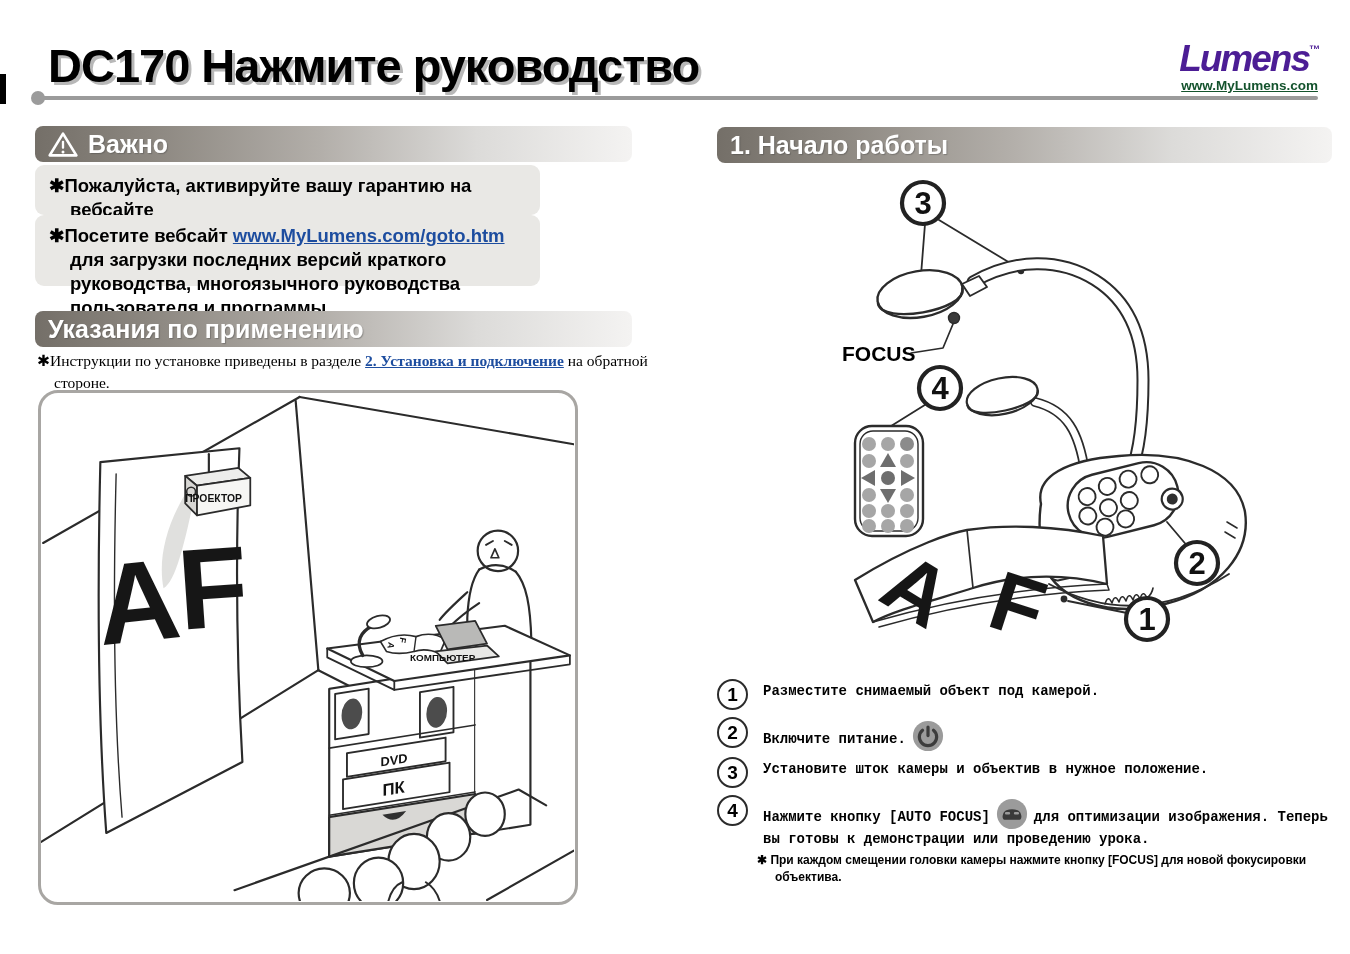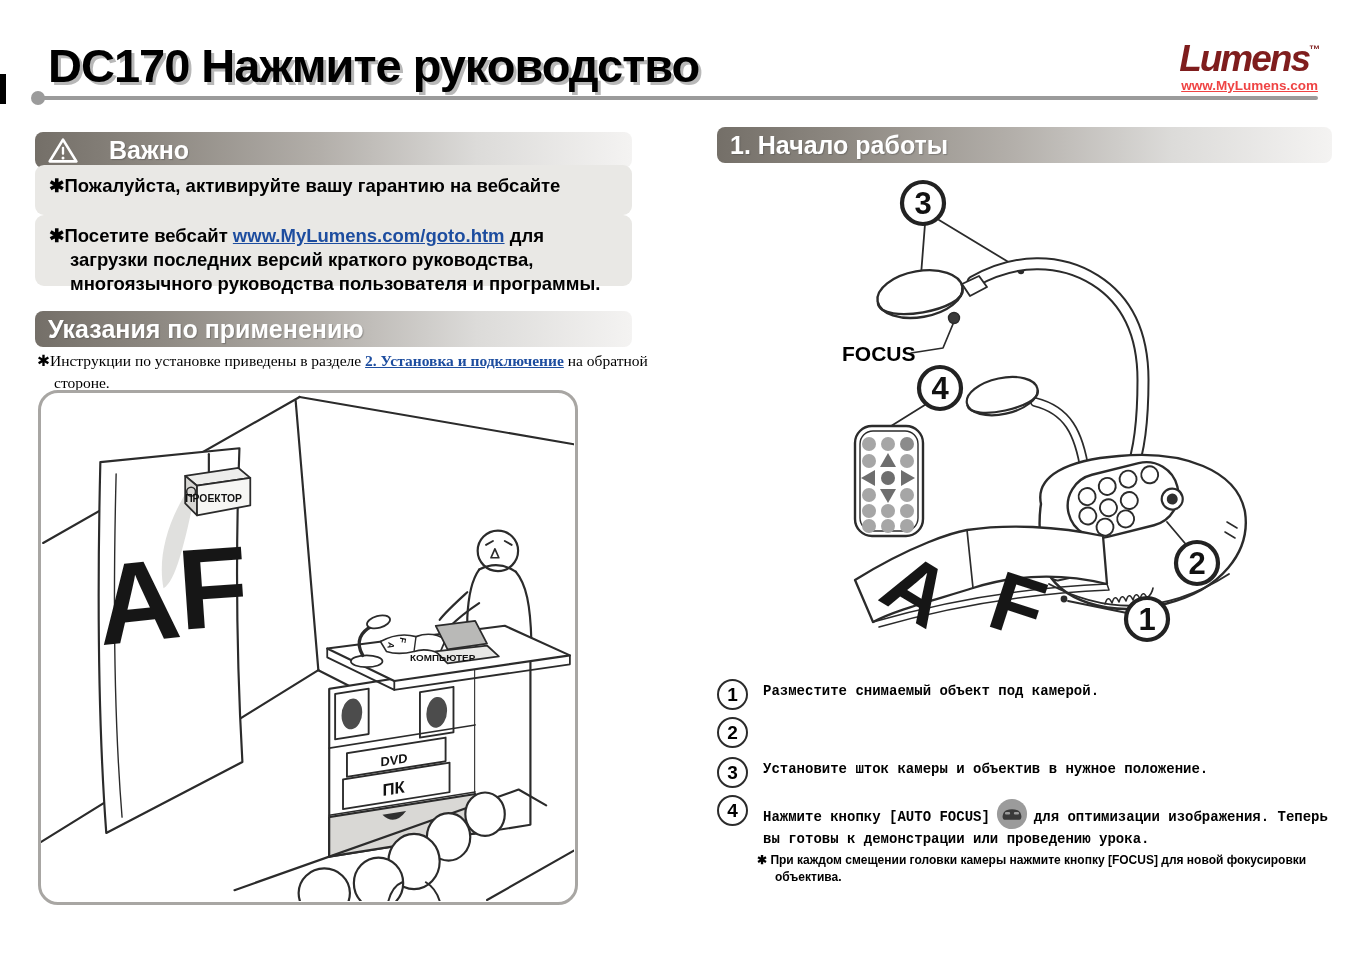--- a/index.html
+++ b/index.html
@@ -14,7 +14,7 @@
     color:#000;text-shadow:3px 3px 0 #b8b8b8;white-space:nowrap;
   }
   .brand{position:absolute;right:30px;top:40px;text-align:center;line-height:1;}
-  .brand-name{font-size:37px;font-weight:bold;font-style:italic;letter-spacing:-2px;color:#7f1d1d;}
+  .brand-name{font-size:37px;font-weight:bold;font-style:italic;letter-spacing:-2px;color:#4c1d95;}
   .brand-tm{font-size:11px;font-style:normal;vertical-align:18px;letter-spacing:0;}
   .brand-site{display:block;margin-top:2px;font-size:13.5px;font-weight:bold;color:#ef4444;text-decoration:underline;}
   .title-rule{position:absolute;left:40px;top:96px;width:1278px;height:4px;background:#9b9b9b;border-radius:2px;}

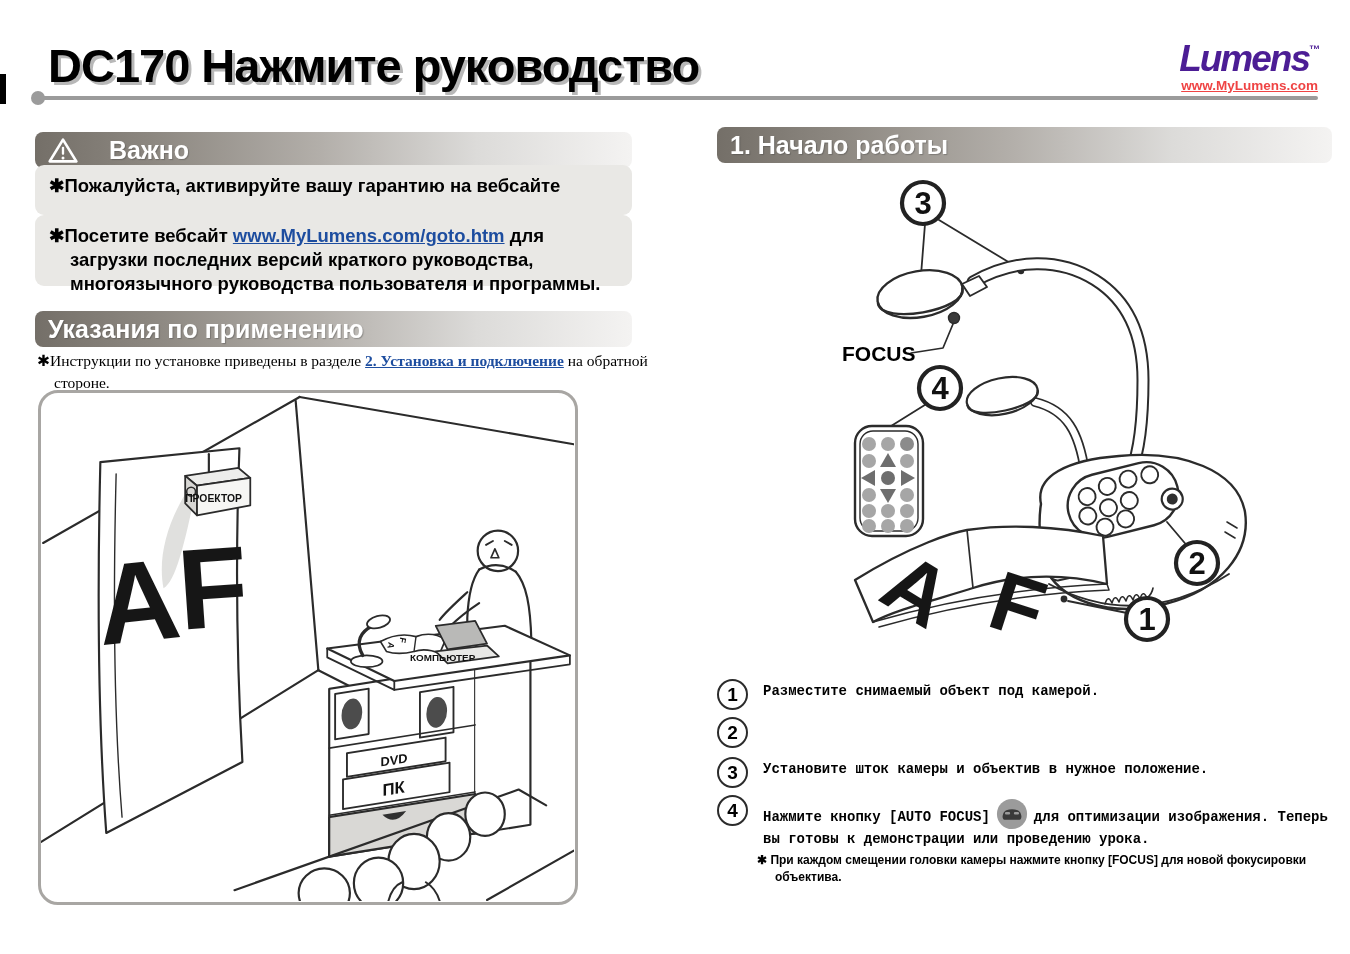--- a/index.html
+++ b/index.html
@@ -16,7 +16,7 @@
   .brand{position:absolute;right:30px;top:40px;text-align:center;line-height:1;}
   .brand-name{font-size:37px;font-weight:bold;font-style:italic;letter-spacing:-2px;color:#4c1d95;}
   .brand-tm{font-size:11px;font-style:normal;vertical-align:18px;letter-spacing:0;}
-  .brand-site{display:block;margin-top:2px;font-size:13.5px;font-weight:bold;color:#ef4444;text-decoration:underline;}
+  .brand-site{display:block;margin-top:2px;font-size:13.5px;font-weight:bold;color:#14532d;text-decoration:underline;}
   .title-rule{position:absolute;left:40px;top:96px;width:1278px;height:4px;background:#9b9b9b;border-radius:2px;}
   .title-rule-dot{position:absolute;left:31px;top:91px;width:14px;height:14px;border-radius:50%;background:#9b9b9b;}
 

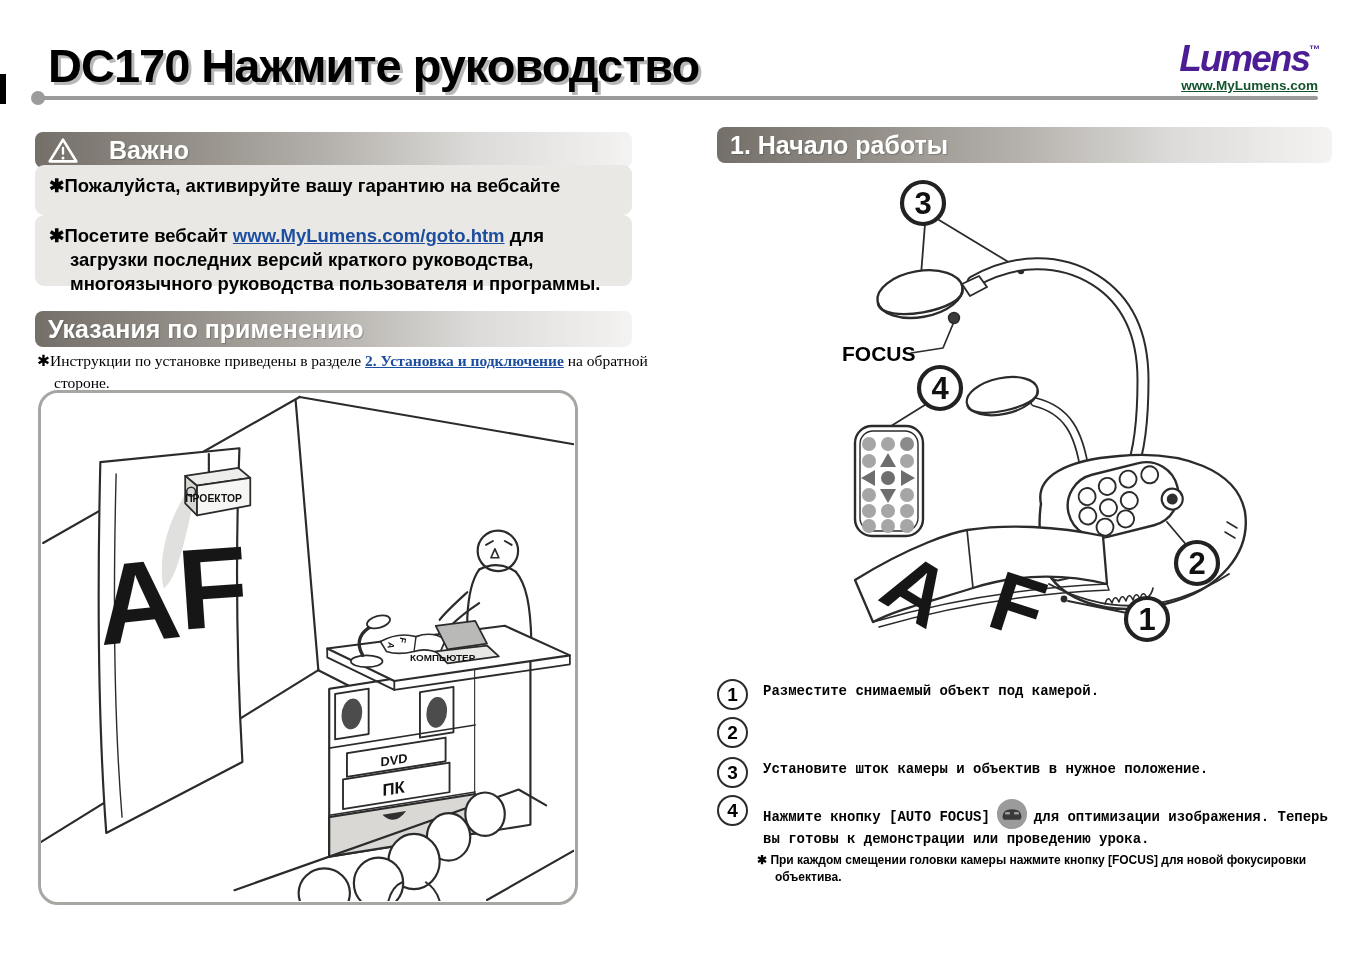--- a/index.html
+++ b/index.html
@@ -26,7 +26,7 @@
     background:linear-gradient(90deg,#746f68 0%,#8d8881 20%,#b3afaa 48%,#dcdbd9 74%,#f4f3f2 100%);
     text-shadow:1px 1px 1px rgba(60,60,60,.35);white-space:nowrap;
   }
-  .hdr-vazhno{left:35px;top:132px;width:597px;gap:21px;}
+  .hdr-vazhno{left:35px;top:126px;width:597px;}
   .hdr-ukaz{left:35px;top:311px;width:597px;}
   .hdr-start{left:717px;top:127px;width:615px;}
   .warn-icon{width:30px;height:27px;margin-right:10px;flex:0 0 auto;}

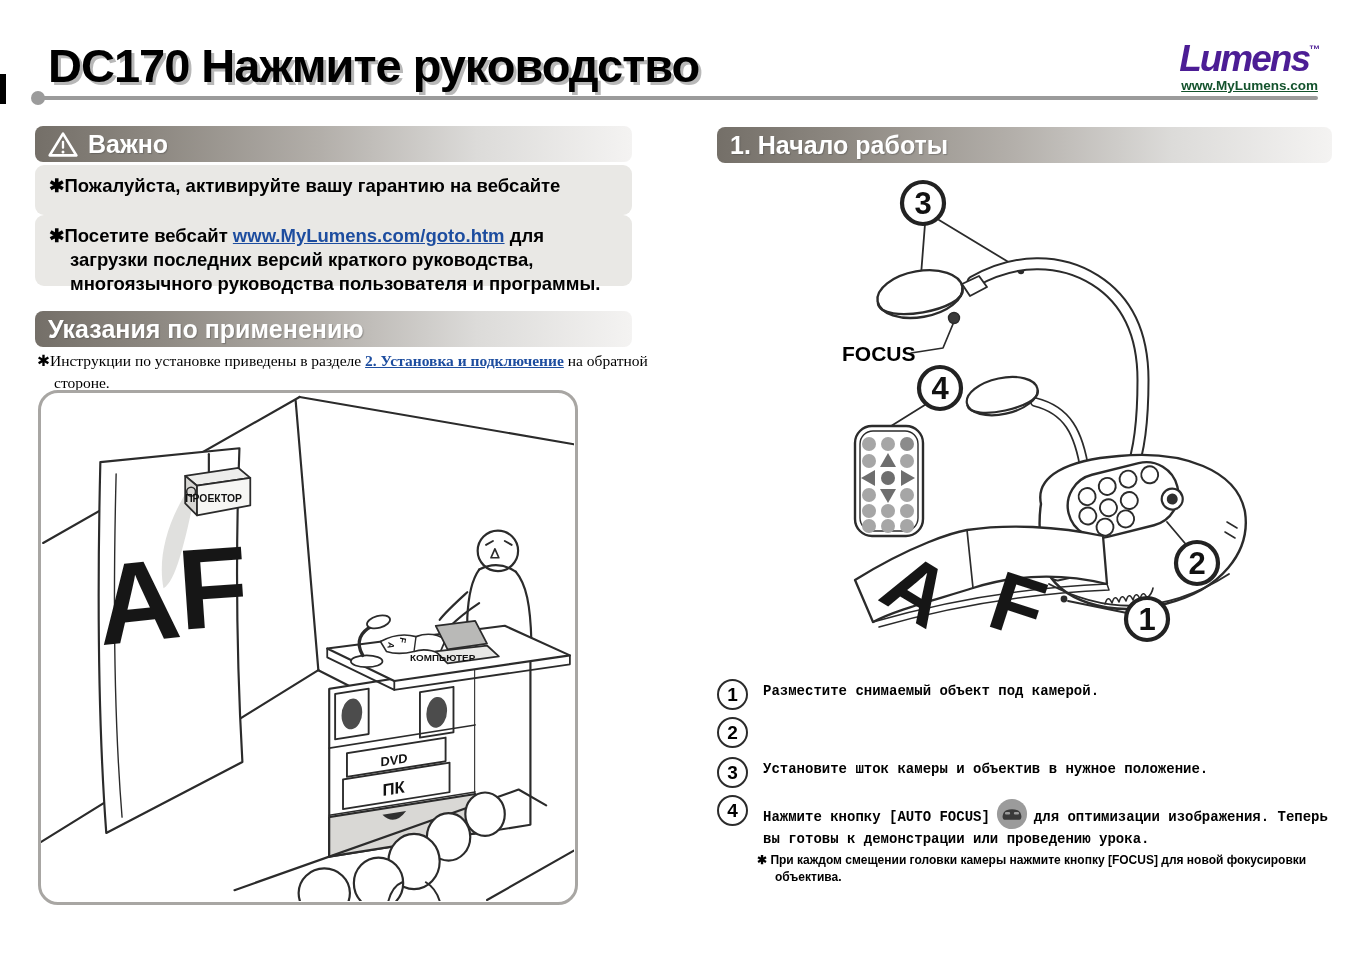--- a/index.html
+++ b/index.html
@@ -32,7 +32,7 @@
   .warn-icon{width:30px;height:27px;margin-right:10px;flex:0 0 auto;}
 
   .info-box{
-    position:absolute;left:35px;width:597px;background:#e9e8e5;border-radius:9px;
+    position:absolute;left:35px;width:505px;background:#e9e8e5;border-radius:9px;
     box-sizing:border-box;padding:9px 14px 8px 14px;font-size:18.5px;font-weight:bold;line-height:1.3;
   }
   .info-item{padding-left:21px;text-indent:-21px;}

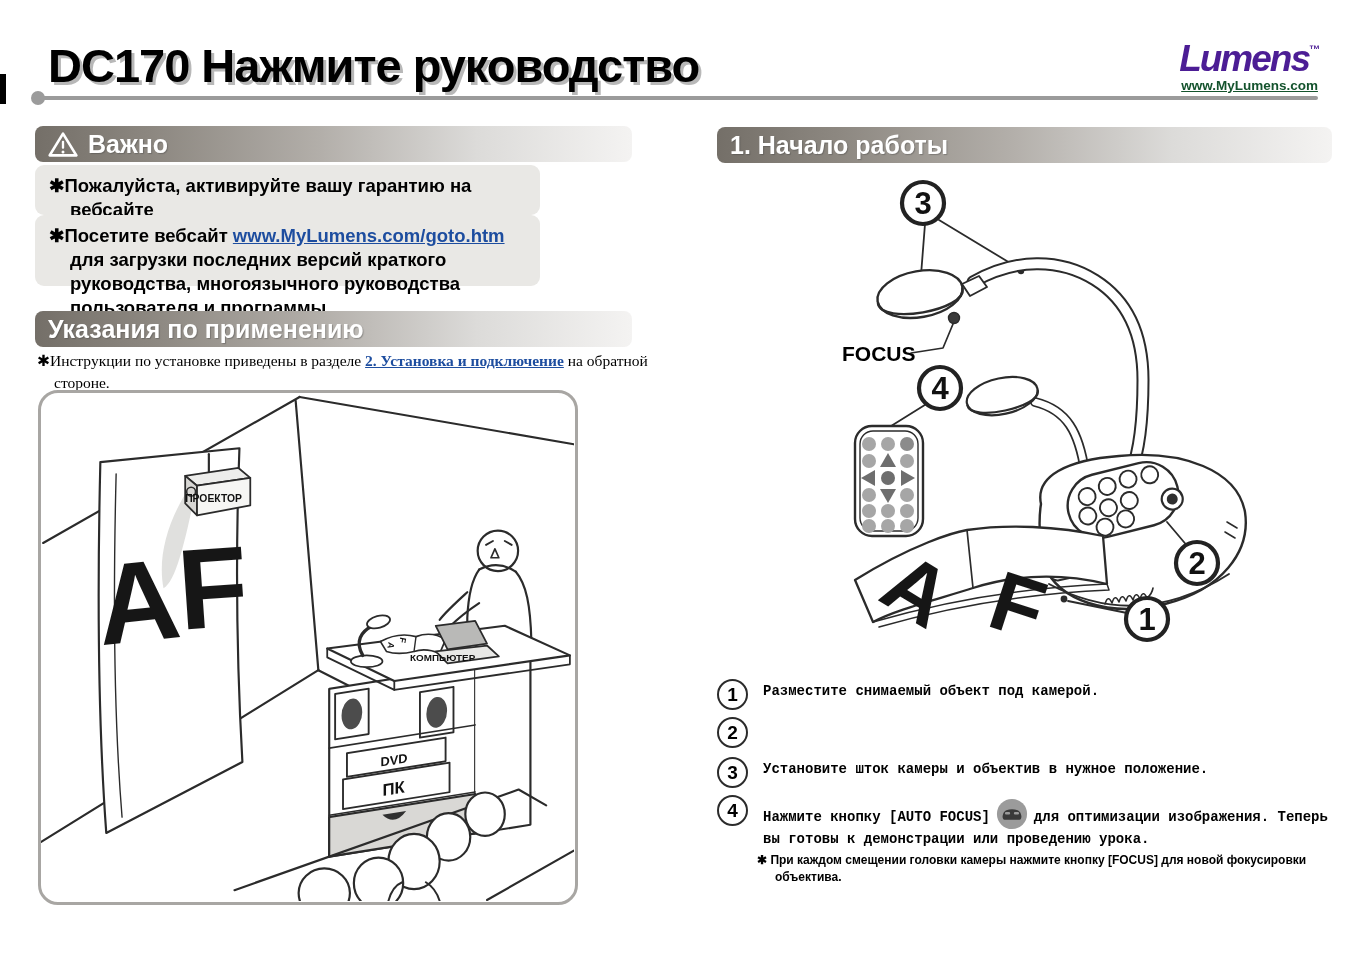--- a/index.html
+++ b/index.html
@@ -304,6 +304,11 @@
 
 <div class="step-row" style="top:717px;">
   <span class="step-circle">2</span>
+  <span class="step-text"><span>Включите питание.</span><svg class="inline-icon" viewBox="0 0 34 34">
+        <circle cx="17" cy="17" r="16" fill="#9b9b9b"></circle>
+        <path d="M17 7.5 L17 16.5" stroke="#3c3c3c" stroke-width="3.4" stroke-linecap="round" fill="none"></path>
+        <path d="M11.2 10.8 A9.2 9.2 0 1 0 22.8 10.8" fill="none" stroke="#3c3c3c" stroke-width="3.4" stroke-linecap="round"></path>
+      </svg></span>
 </div>
 
 <div class="step-row" style="top:757px;">

